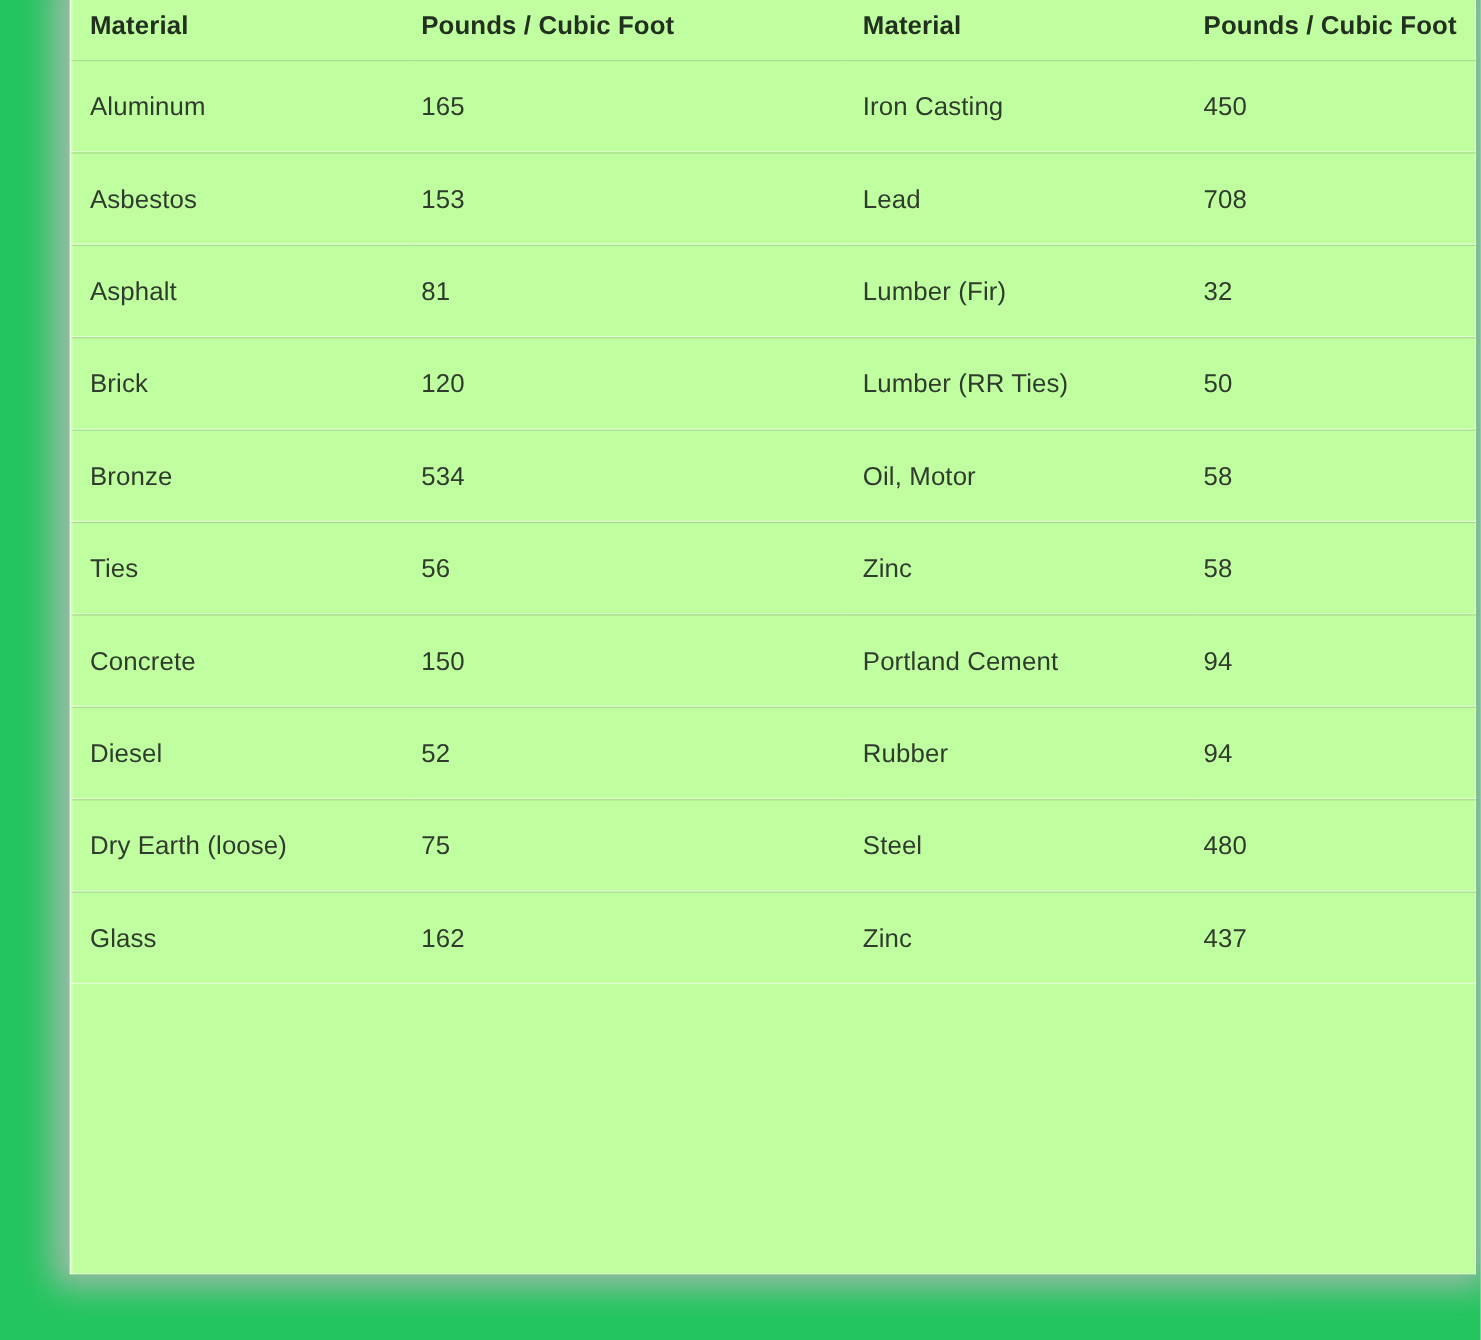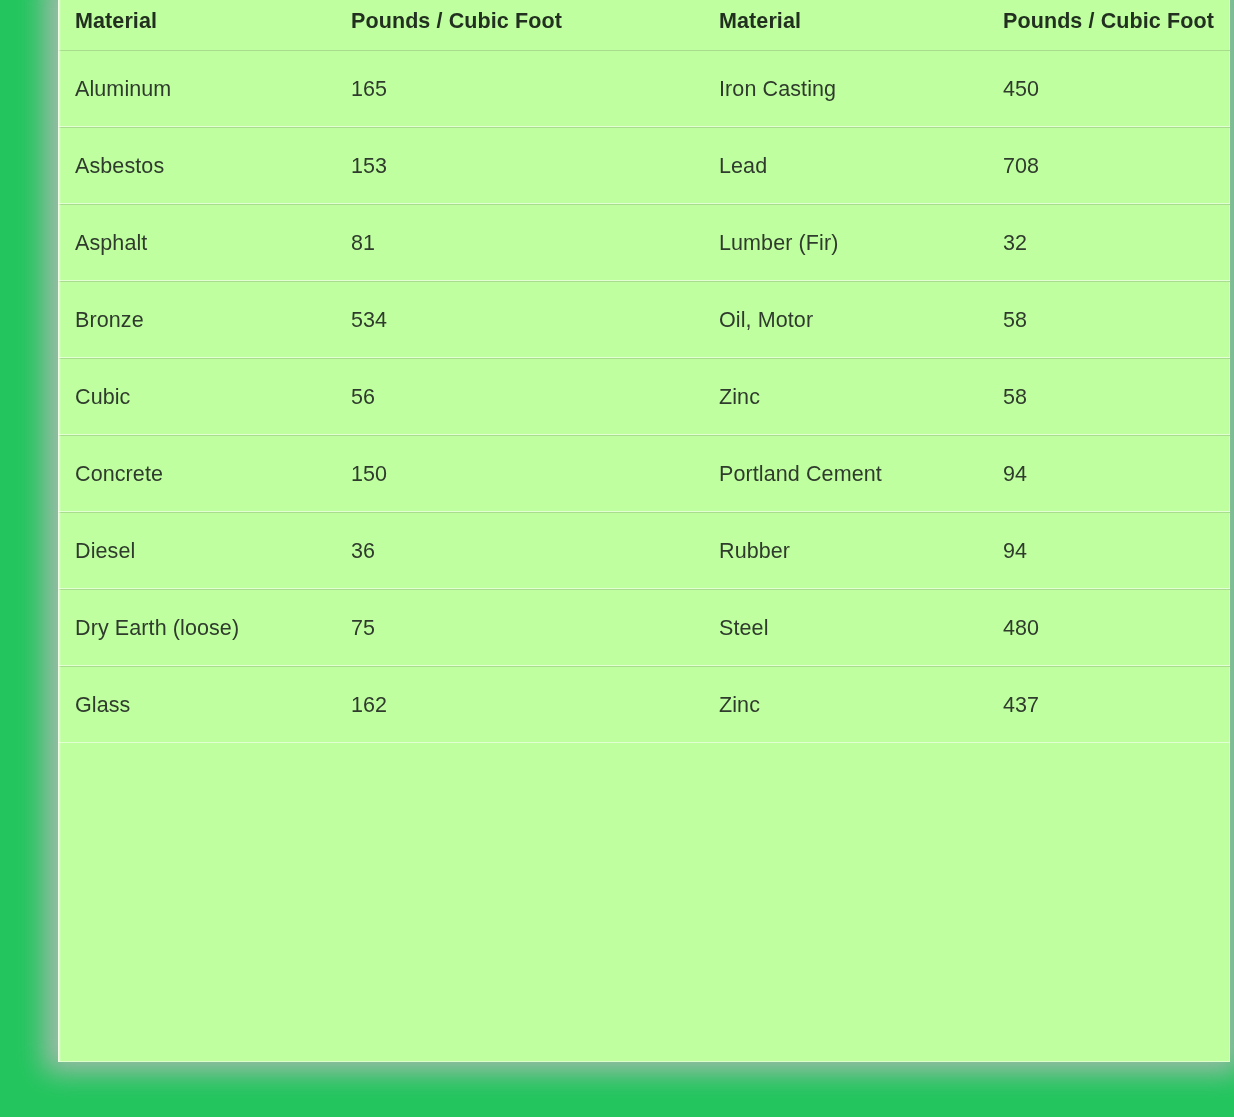--- a/index.html
+++ b/index.html
@@ -185,6 +185,20 @@
           </tr>
           <tr>
             <td>
+              <span class="pad-l">Brick</span>
+            </td>
+            <td>
+              <span class="pad-v">120</span>
+            </td>
+            <td>
+              <span class="pad-rl">Lumber (RR Ties)</span>
+            </td>
+            <td>
+              <span class="pad-rv">50</span>
+            </td>
+          </tr>
+          <tr>
+            <td>
               <span class="pad-l">Bronze</span>
             </td>
             <td>

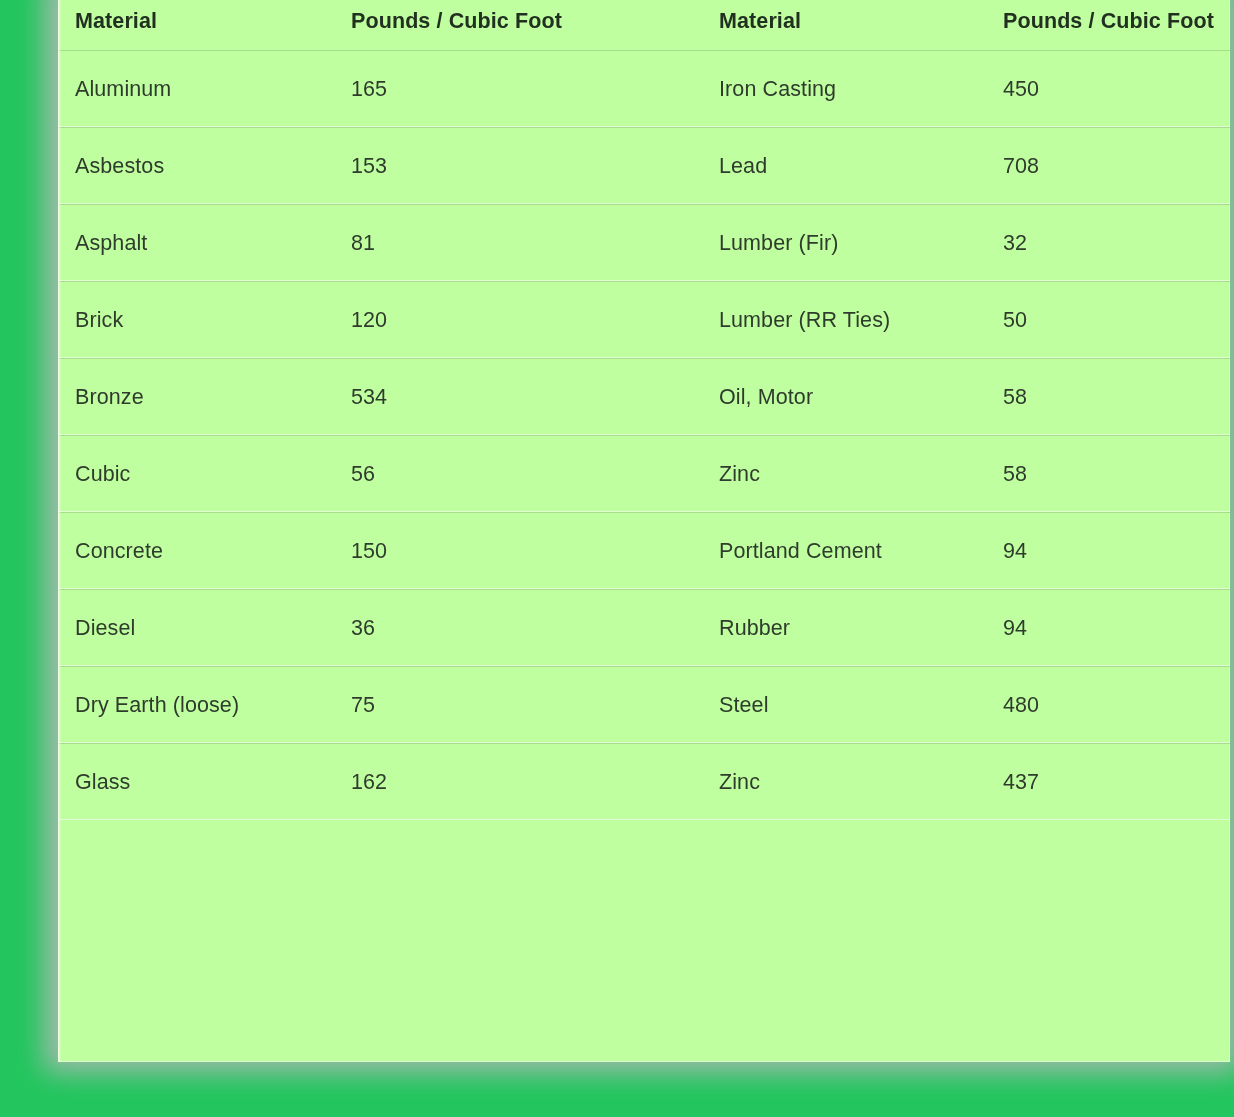--- a/index.html
+++ b/index.html
@@ -213,7 +213,7 @@
           </tr>
           <tr>
             <td>
-              <span class="pad-l">Cubic</span>
+              <span class="pad-l">Ties</span>
             </td>
             <td>
               <span class="pad-v">56</span>

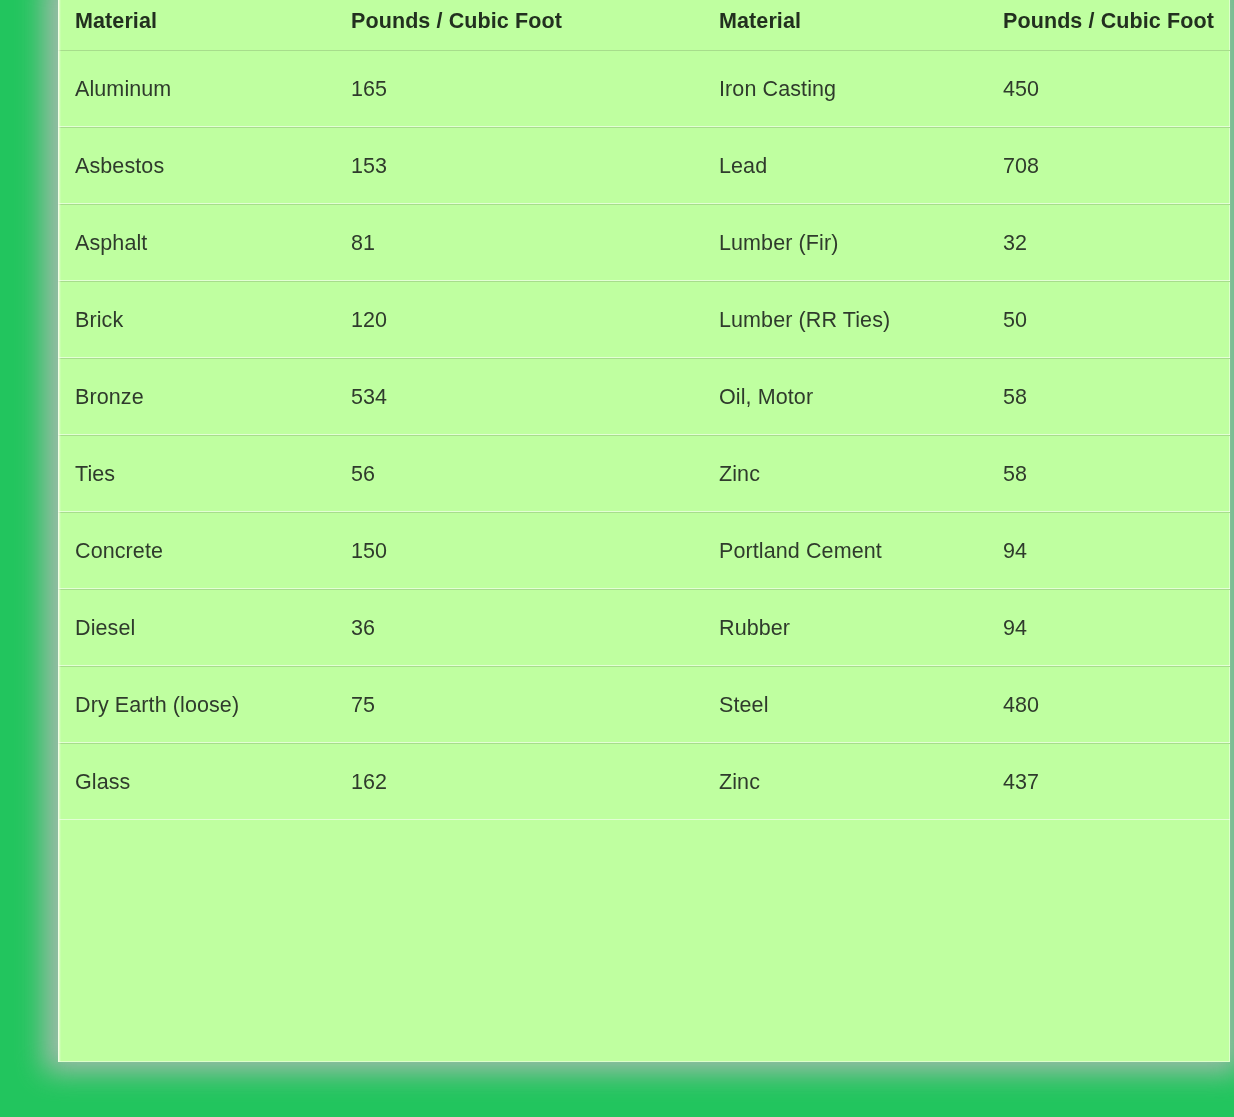--- a/index.html
+++ b/index.html
@@ -244,7 +244,7 @@
               <span class="pad-l">Diesel</span>
             </td>
             <td>
-              <span class="pad-v">36</span>
+              <span class="pad-v">52</span>
             </td>
             <td>
               <span class="pad-rl">Rubber</span>

